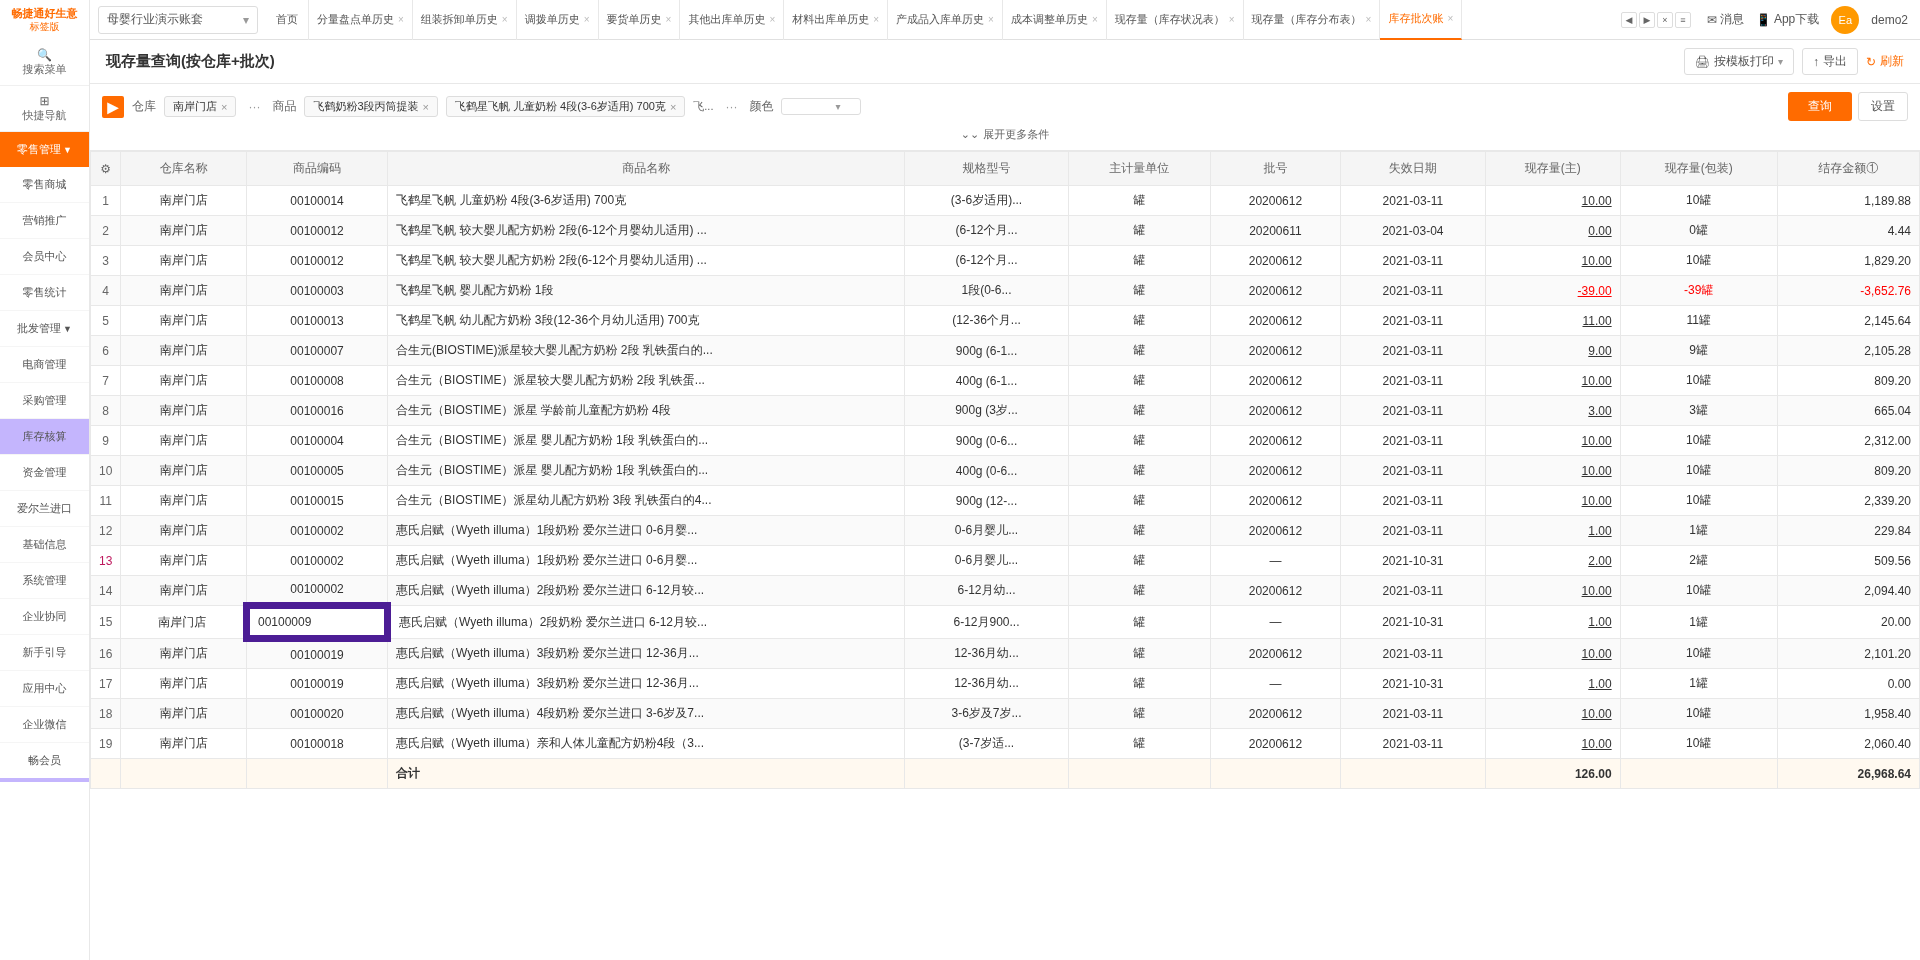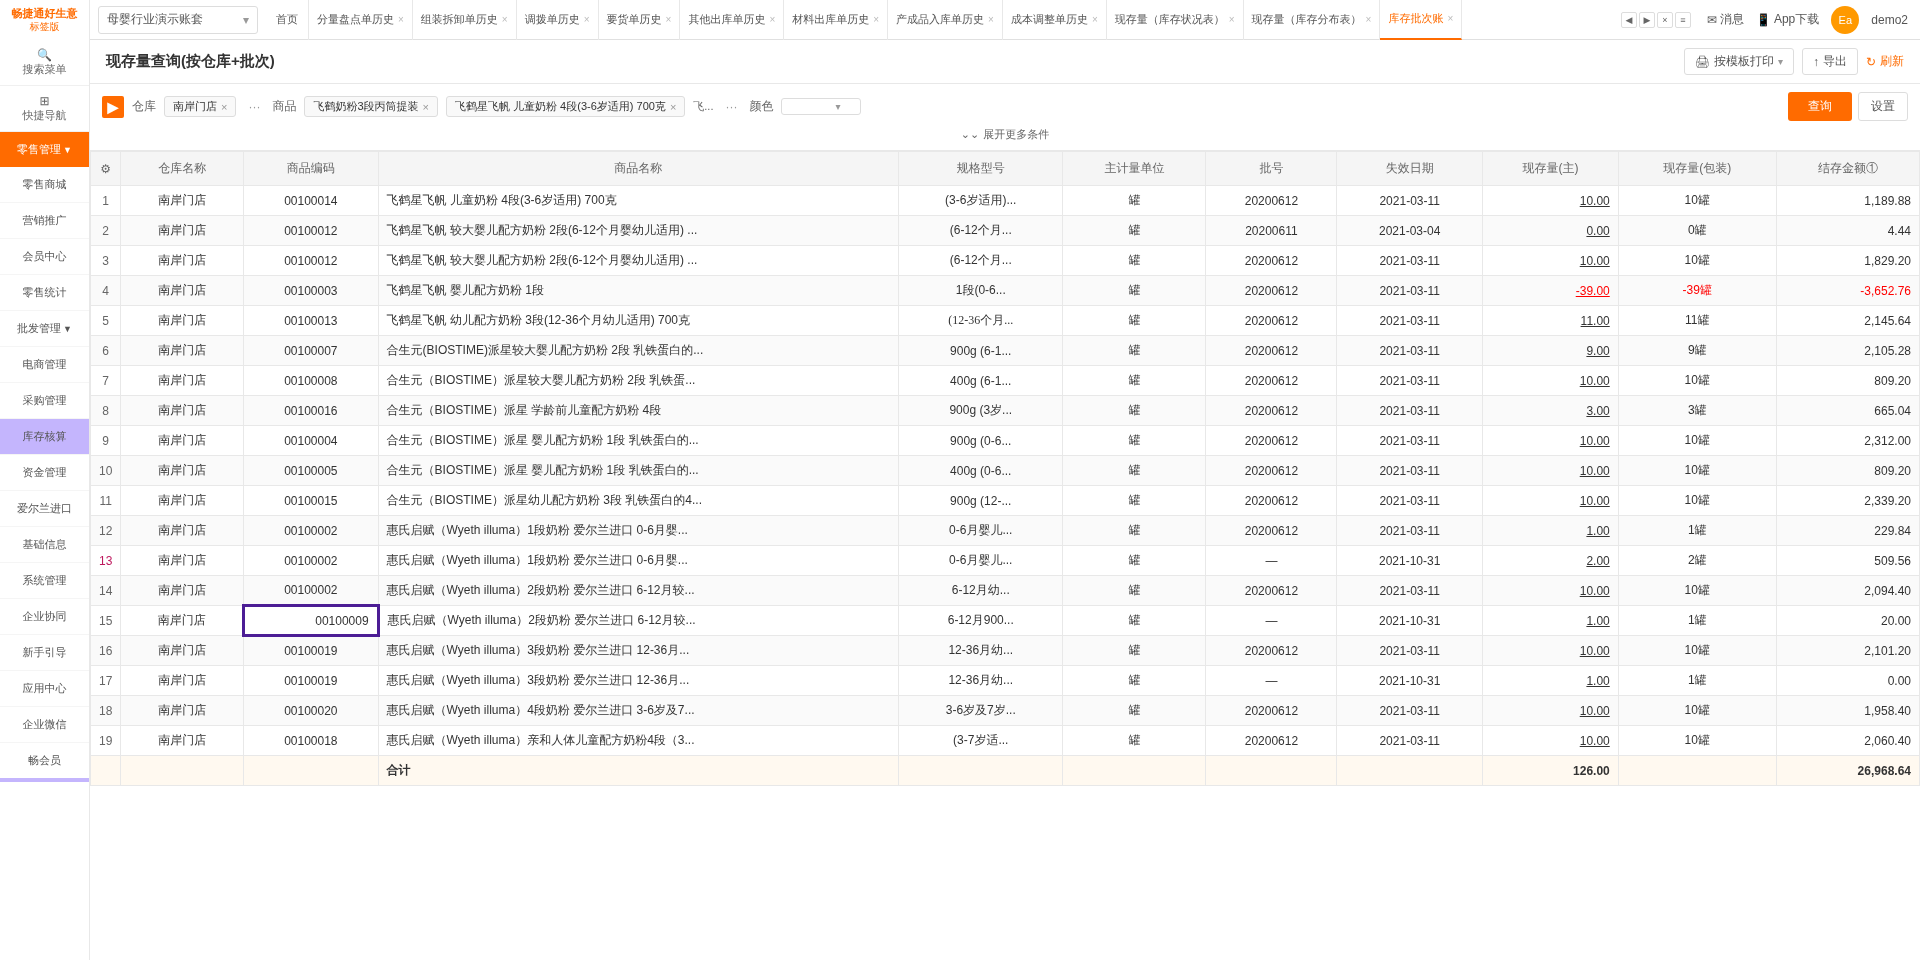--- a/index.html
+++ b/index.html
@@ -272,7 +272,7 @@
     <td style="border:1px solid #e8e8e8;padding:6px 8px;text-align:center;">南岸门店</td>
     <td style="border:1px solid #e8e8e8;padding:6px 8px;text-align:center;">00100013</td>
     <td style="border:1px solid #e8e8e8;padding:6px 8px;max-width:280px;overflow:hidden;text-overflow:ellipsis;">飞鹤星飞帆 幼儿配方奶粉 3段(12-36个月幼儿适用) 700克</td>
-    <td style="border:1px solid #e8e8e8;padding:6px 8px;text-align:center;font-family:Liberation Serif, serif;">(12-36个月...</td>
+    <td style="border:1px solid #e8e8e8;padding:6px 8px;text-align:center;">(12-36个月...</td>
     <td style="border:1px solid #e8e8e8;padding:6px 8px;text-align:center;">罐</td>
     <td style="border:1px solid #e8e8e8;padding:6px 8px;text-align:center;">20200612</td>
     <td style="border:1px solid #e8e8e8;padding:6px 8px;text-align:center;">2021-03-11</td>

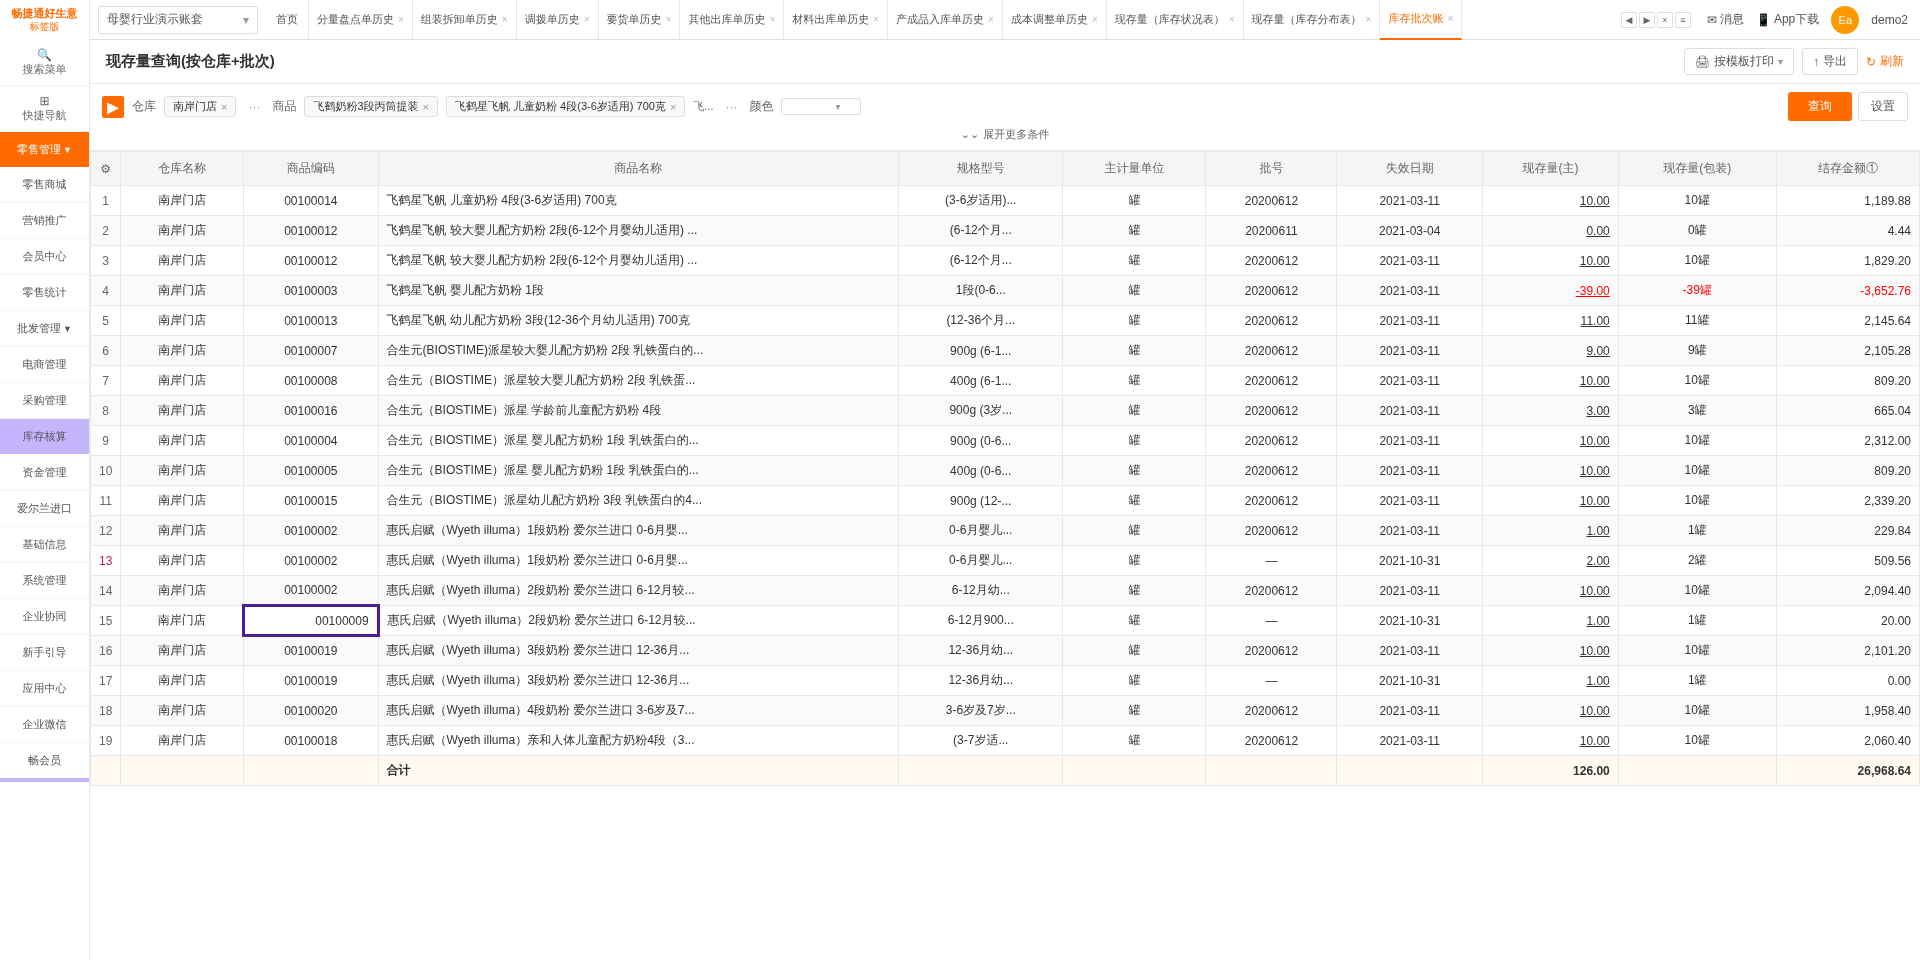--- a/index.html
+++ b/index.html
@@ -400,7 +400,7 @@
             <tr style="background: rgb(255, 255, 255);">
     <td style="border:1px solid #e8e8e8;padding:6px 8px;text-align:center;color:#666;">15</td>
     <td style="border:1px solid #e8e8e8;padding:6px 8px;text-align:center;">南岸门店</td>
-    <td style="border:3px solid #4c1d95;padding:6px 8px;text-align:right;">00100009</td>
+    <td style="border:7px solid #4c1d95;padding:6px 8px;text-align:left;">00100009</td>
     <td style="border:1px solid #e8e8e8;padding:6px 8px;max-width:280px;overflow:hidden;text-overflow:ellipsis;">惠氏启赋（Wyeth illuma）2段奶粉 爱尔兰进口 6-12月较...</td>
     <td style="border:1px solid #e8e8e8;padding:6px 8px;text-align:center;">6-12月900...</td>
     <td style="border:1px solid #e8e8e8;padding:6px 8px;text-align:center;">罐</td>

